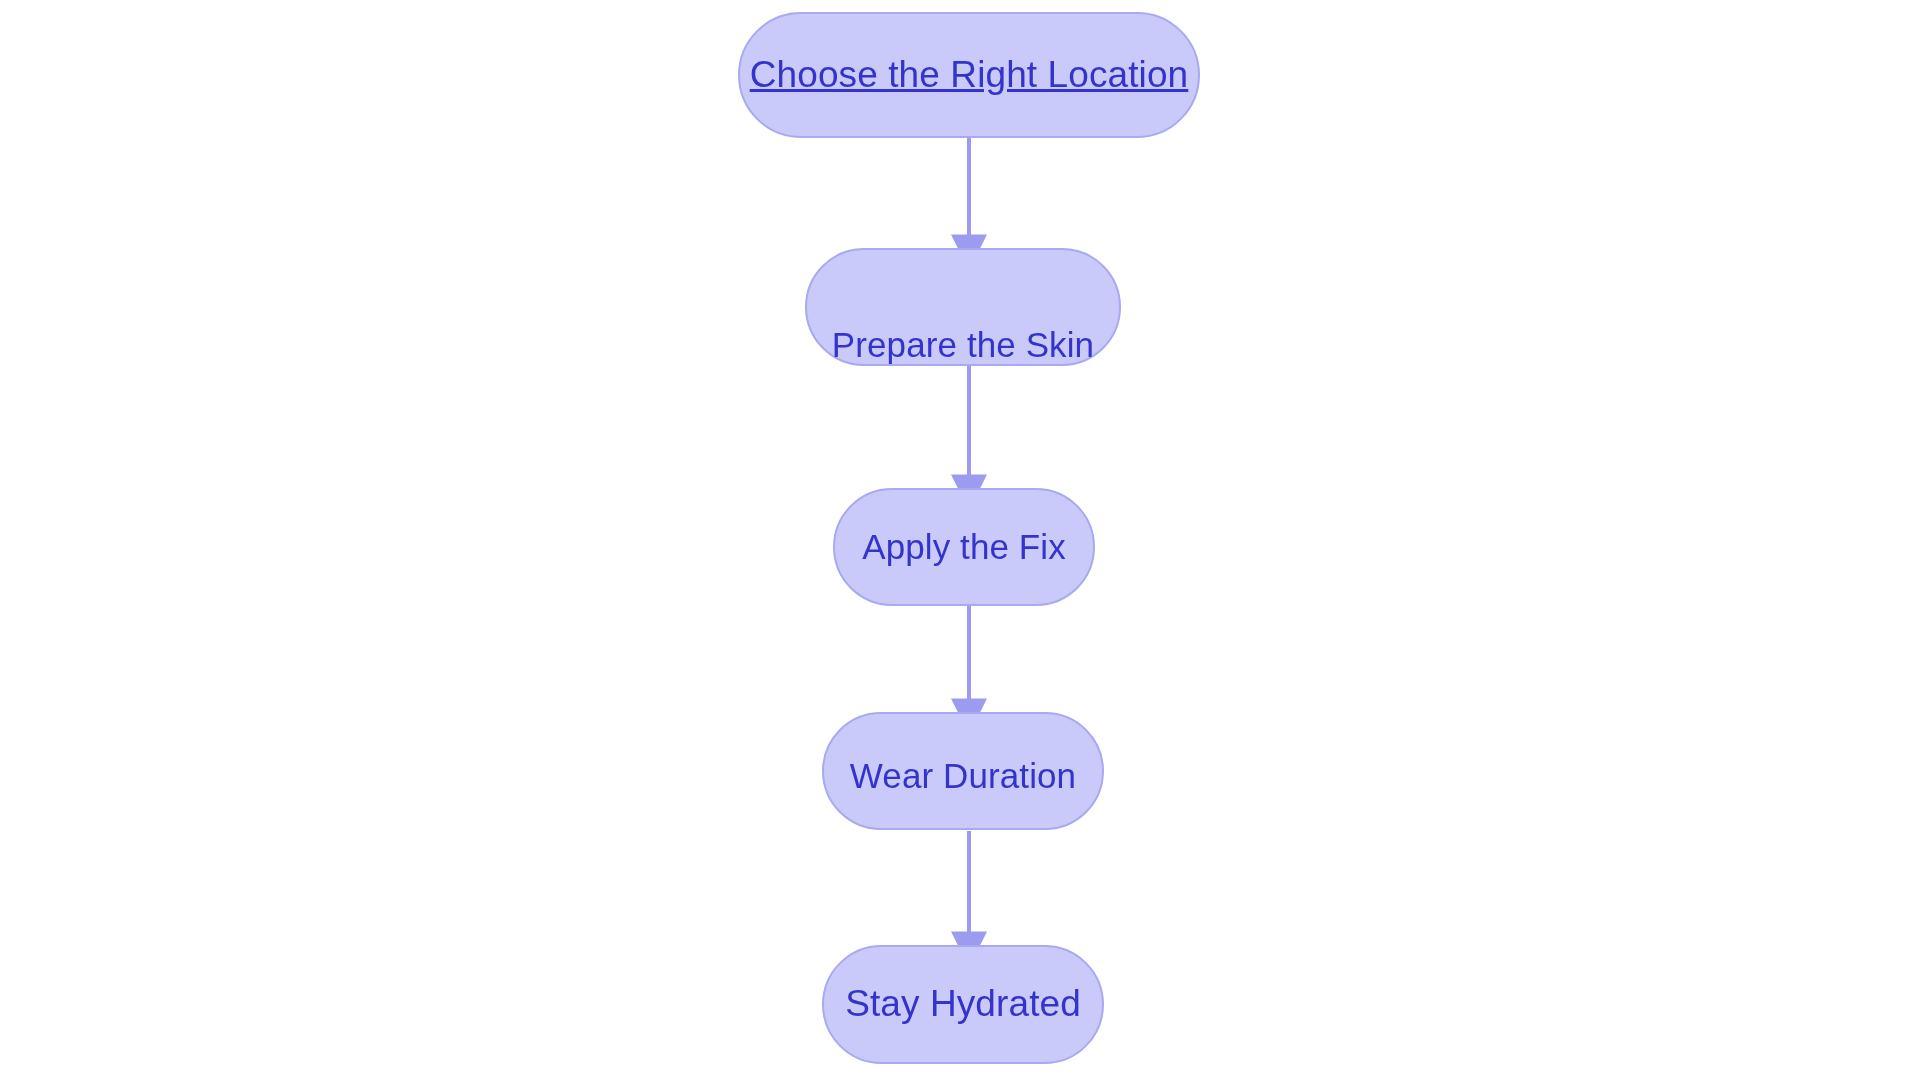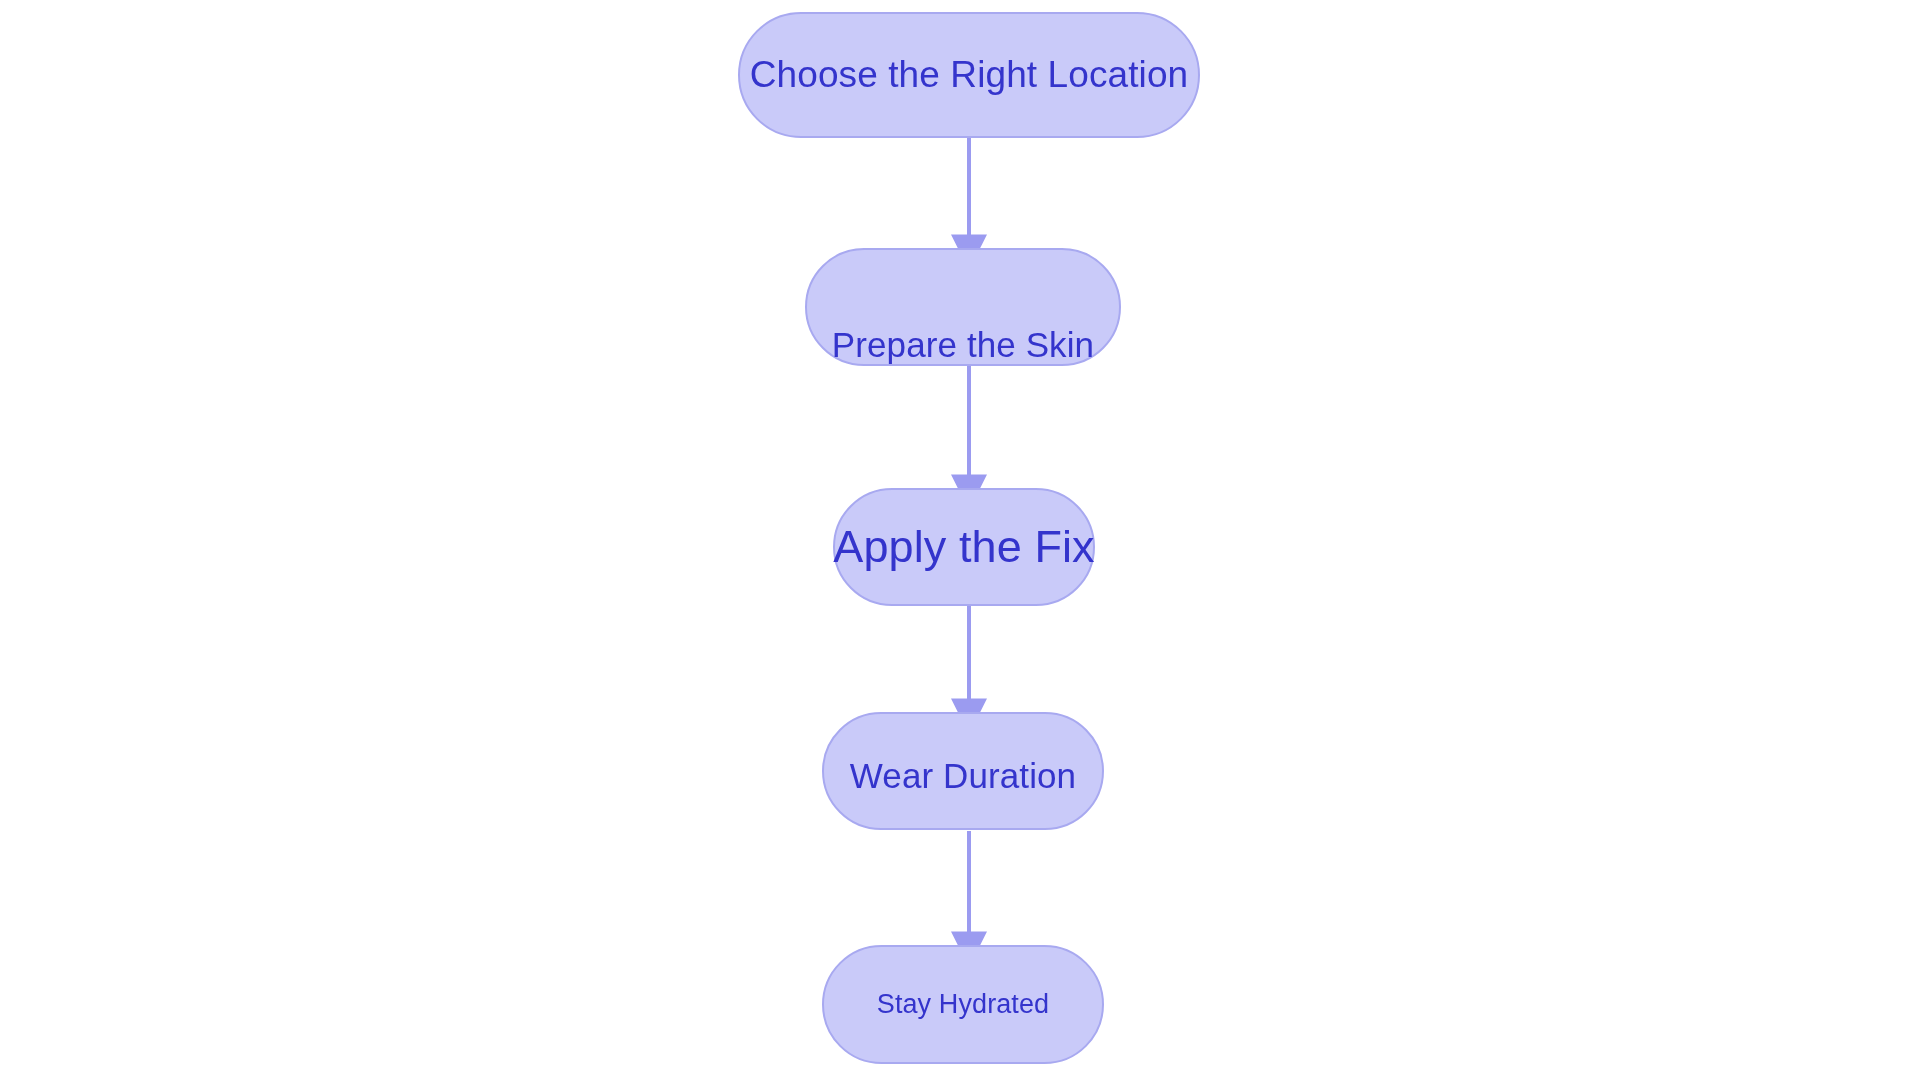--- a/index.html
+++ b/index.html
@@ -51,7 +51,7 @@
   .node-3 { left: 833px; top: 488px; width: 262px; height: 118px; }
   .node-4 { left: 822px; top: 712px; width: 282px; height: 118px; }
   .node-5 { left: 822px; top: 945px; width: 282px; height: 119px; }
-  .node-1 .node-label { font-size: 37px; }
+  .node-1 .node-label { font-size: 37px; text-decoration: underline; }
   .node-2 .node-label { font-size: 35px; }
   .node-3 .node-label { font-size: 45px; }
   .node-4 .node-label { font-size: 35px; margin-top: 10px; }

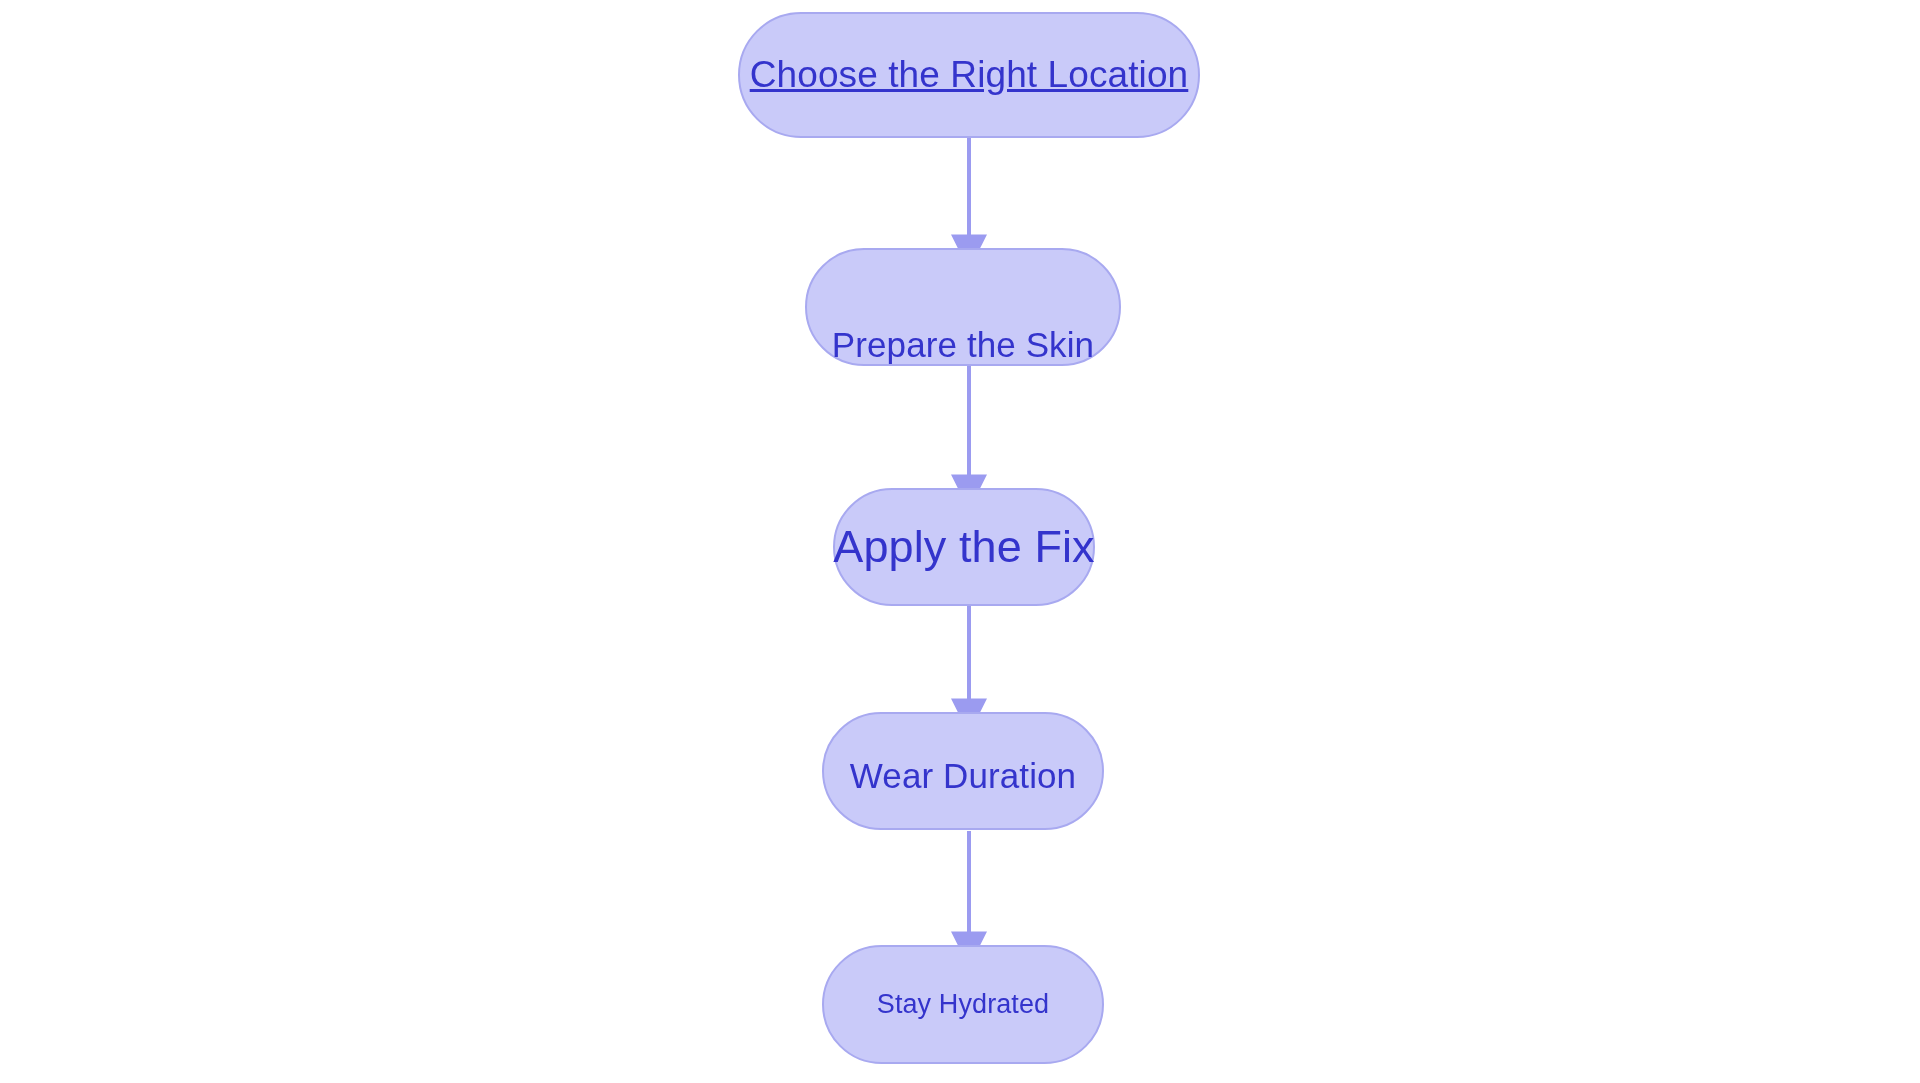--- a/index.html
+++ b/index.html
@@ -53,7 +53,7 @@
   .node-5 { left: 822px; top: 945px; width: 282px; height: 119px; }
   .node-1 .node-label { font-size: 37px; text-decoration: underline; }
   .node-2 .node-label { font-size: 35px; }
-  .node-3 .node-label { font-size: 45px; }
+  .node-3 .node-label { font-size: 35px; }
   .node-4 .node-label { font-size: 35px; margin-top: 10px; }
   .node-5 .node-label { font-size: 27px; }
 </style>

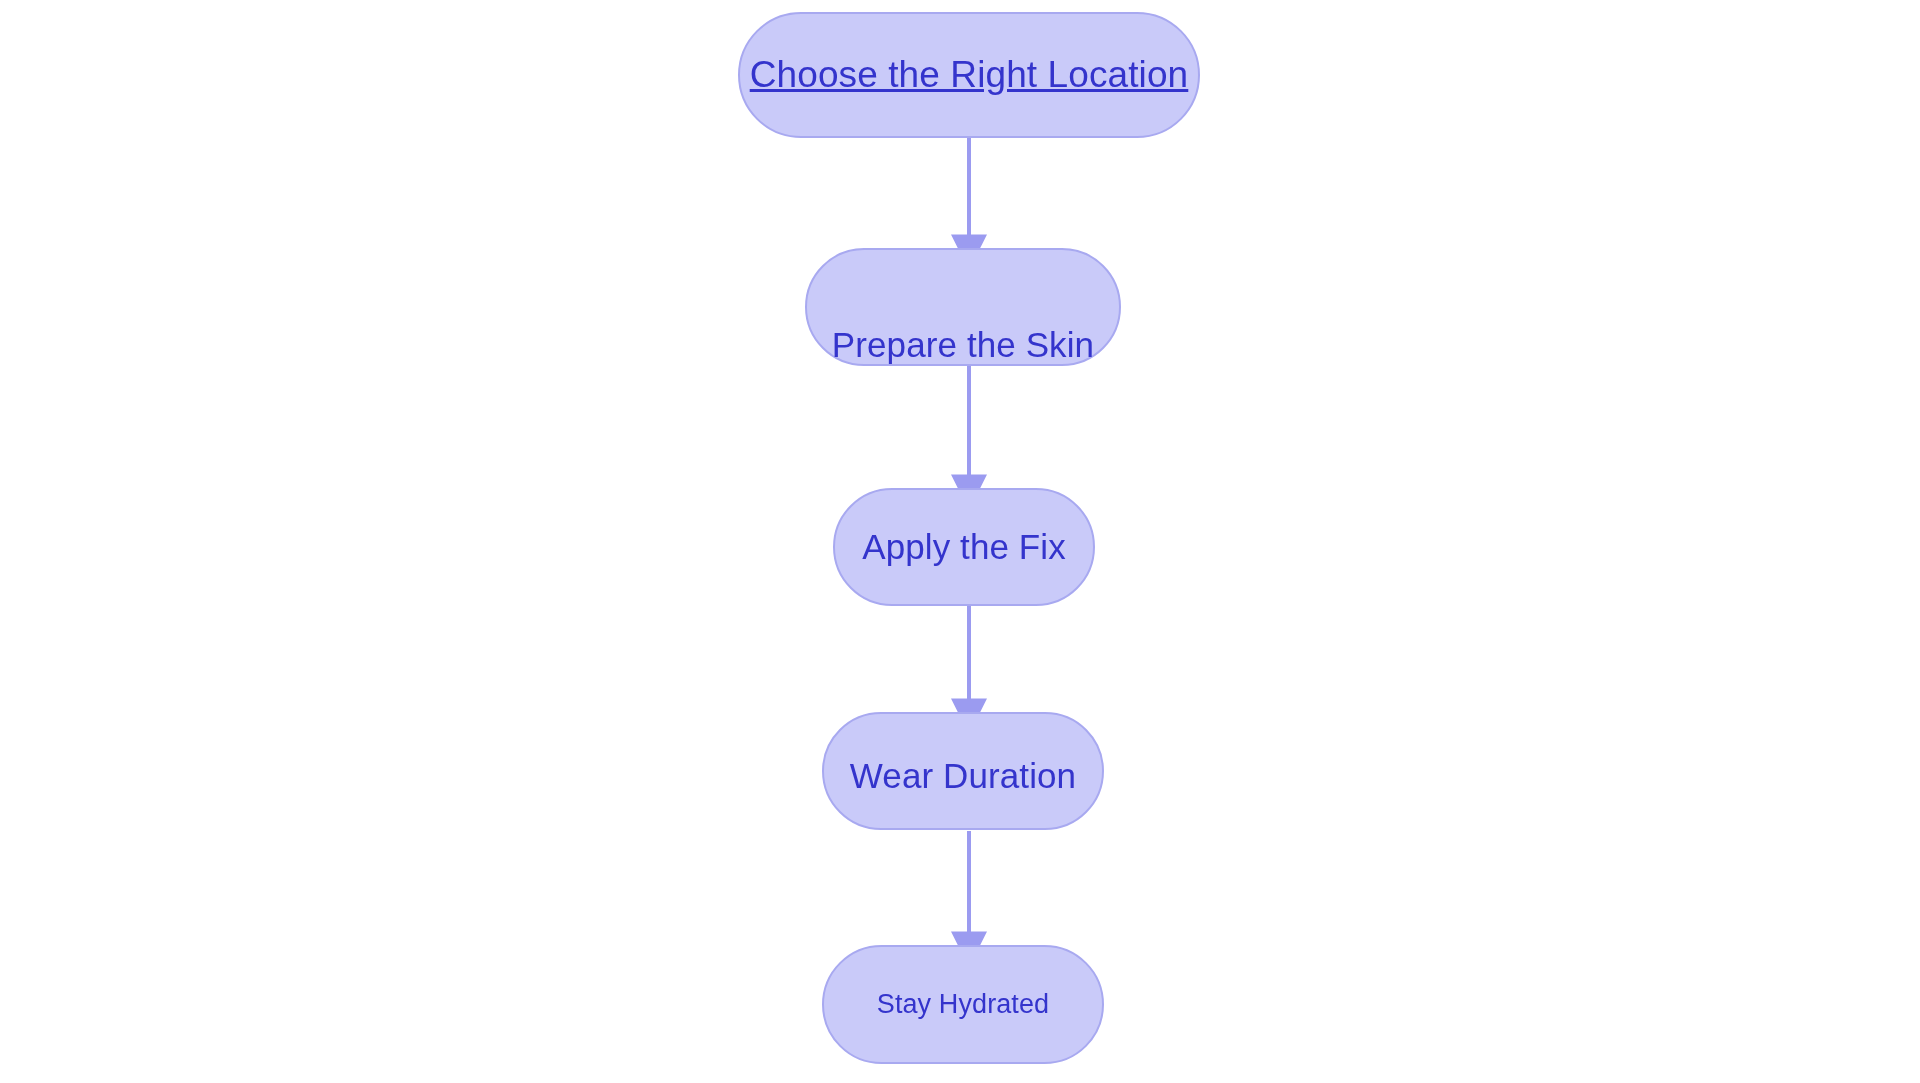--- a/index.html
+++ b/index.html
@@ -55,7 +55,7 @@
   .node-2 .node-label { font-size: 35px; }
   .node-3 .node-label { font-size: 35px; }
   .node-4 .node-label { font-size: 35px; margin-top: 10px; }
-  .node-5 .node-label { font-size: 27px; }
+  .node-5 .node-label { font-size: 37px; }
 </style>
 </head>
 <body>

